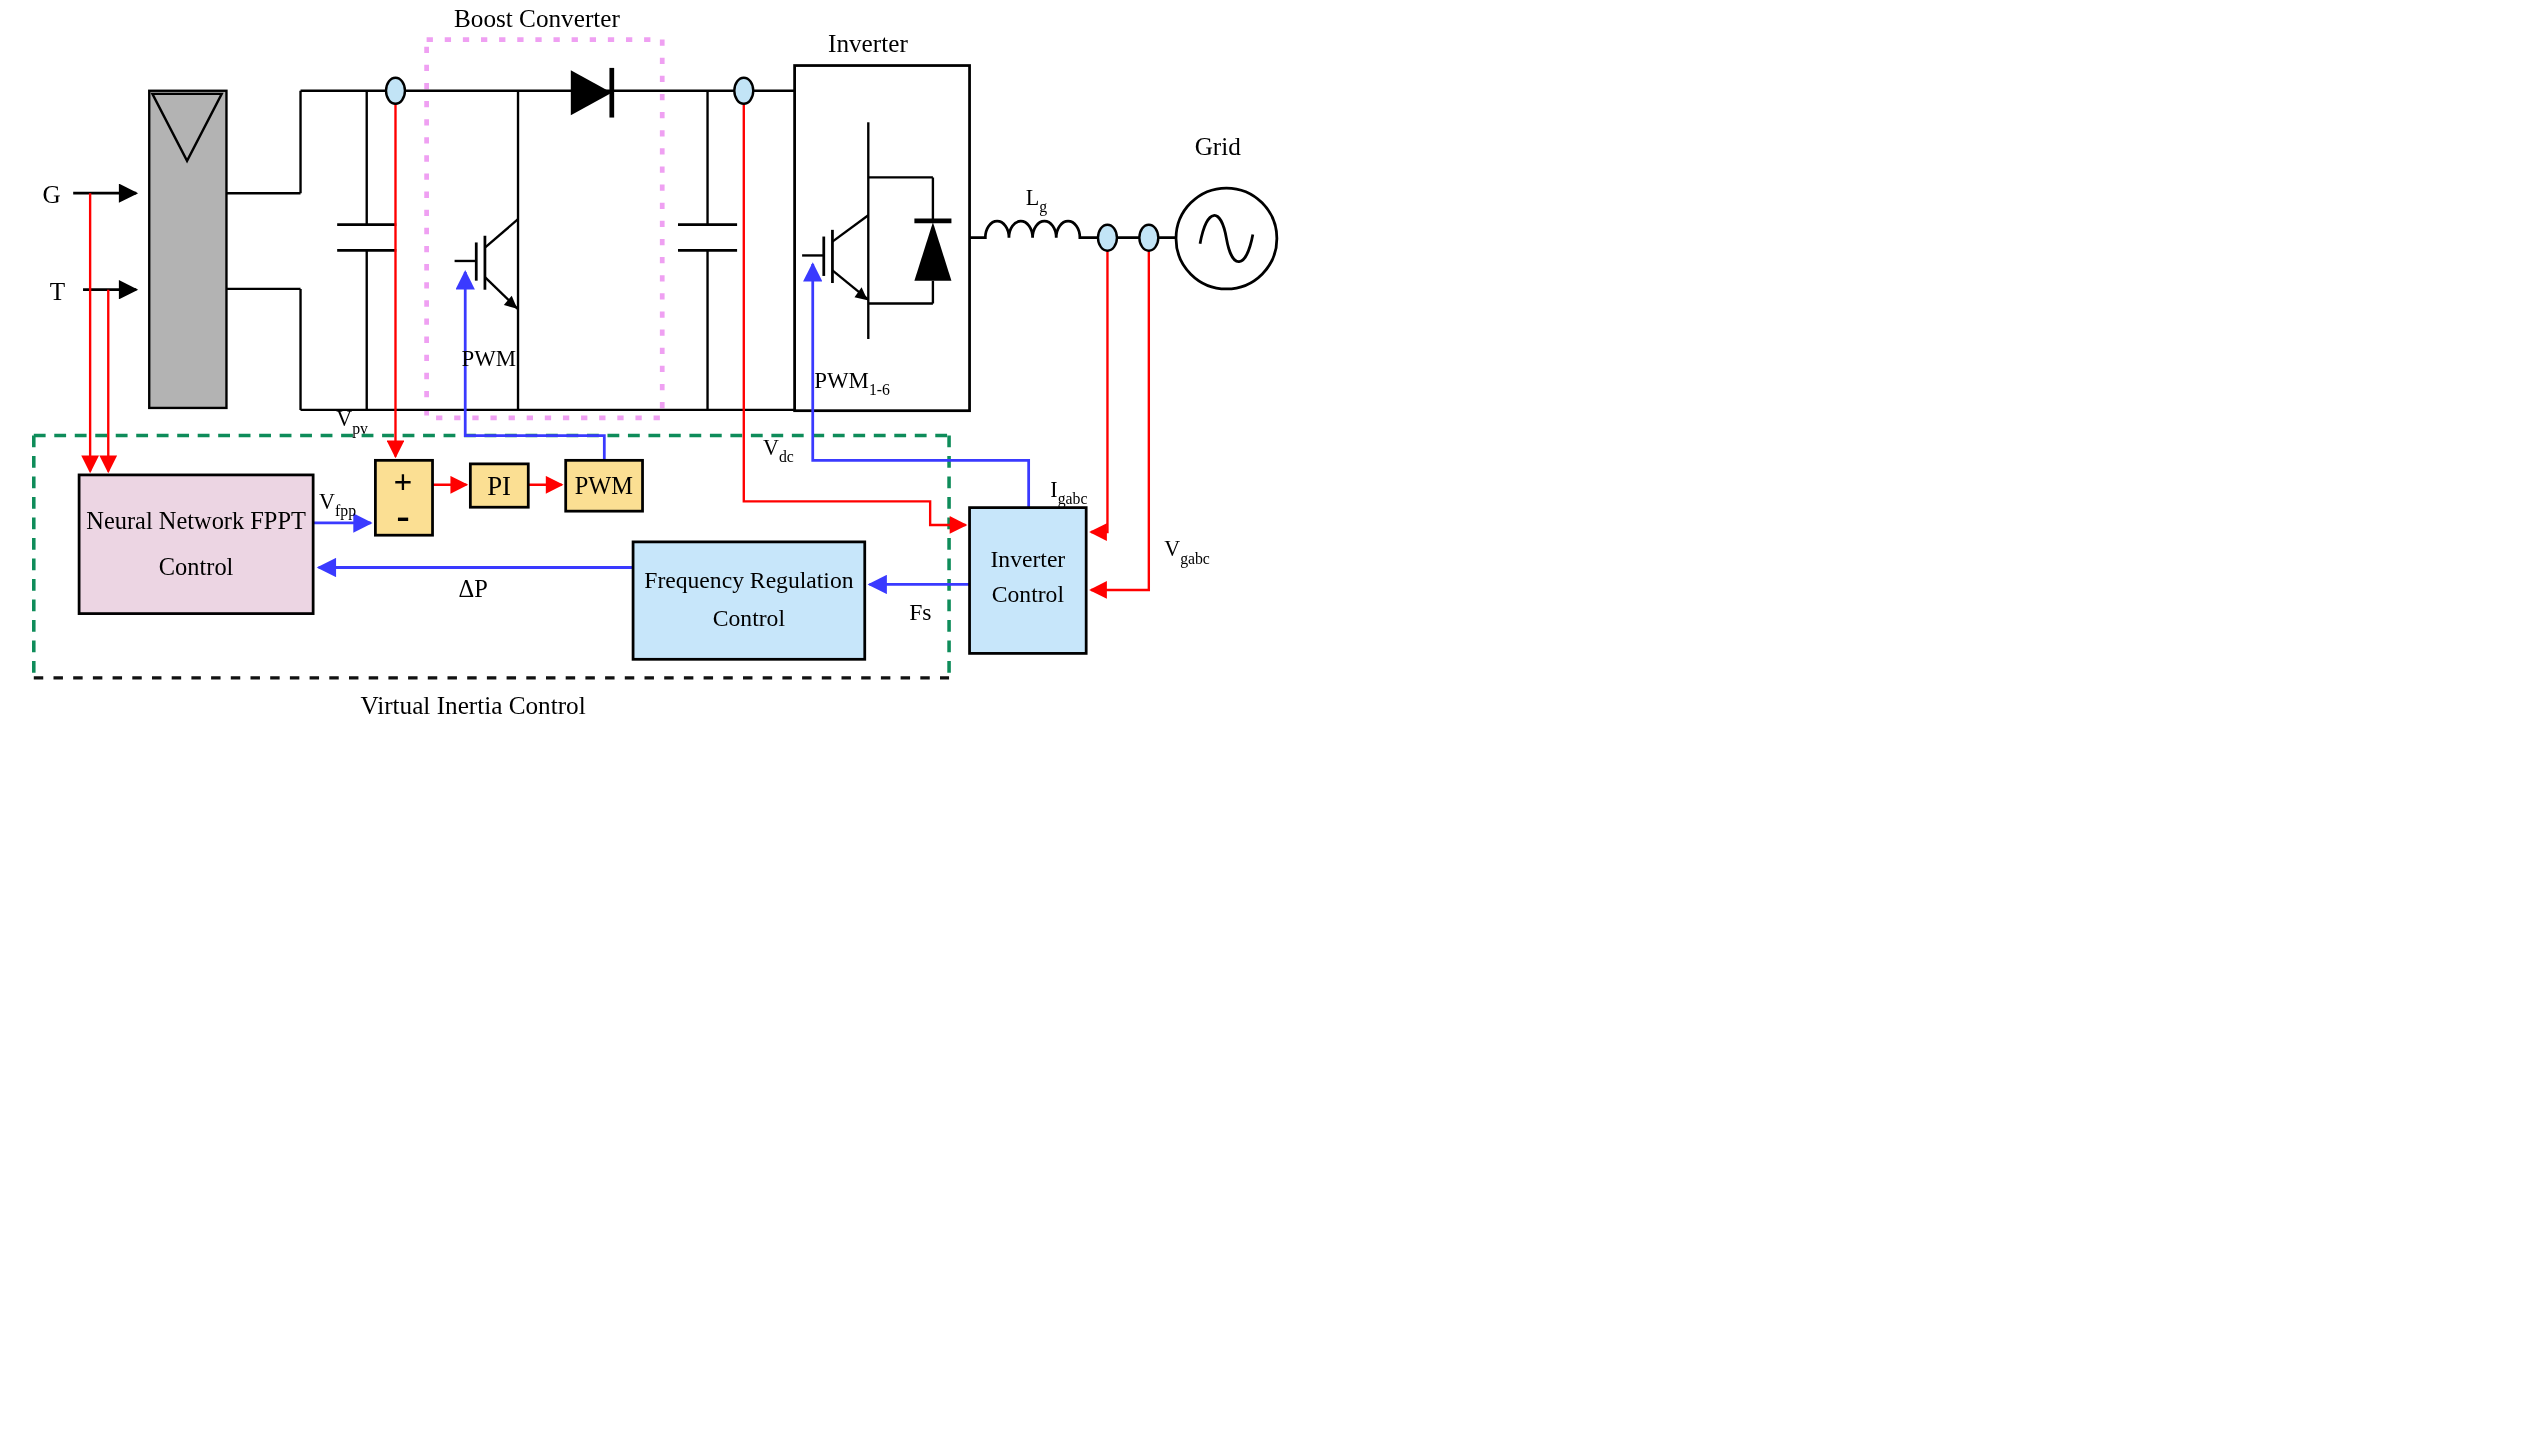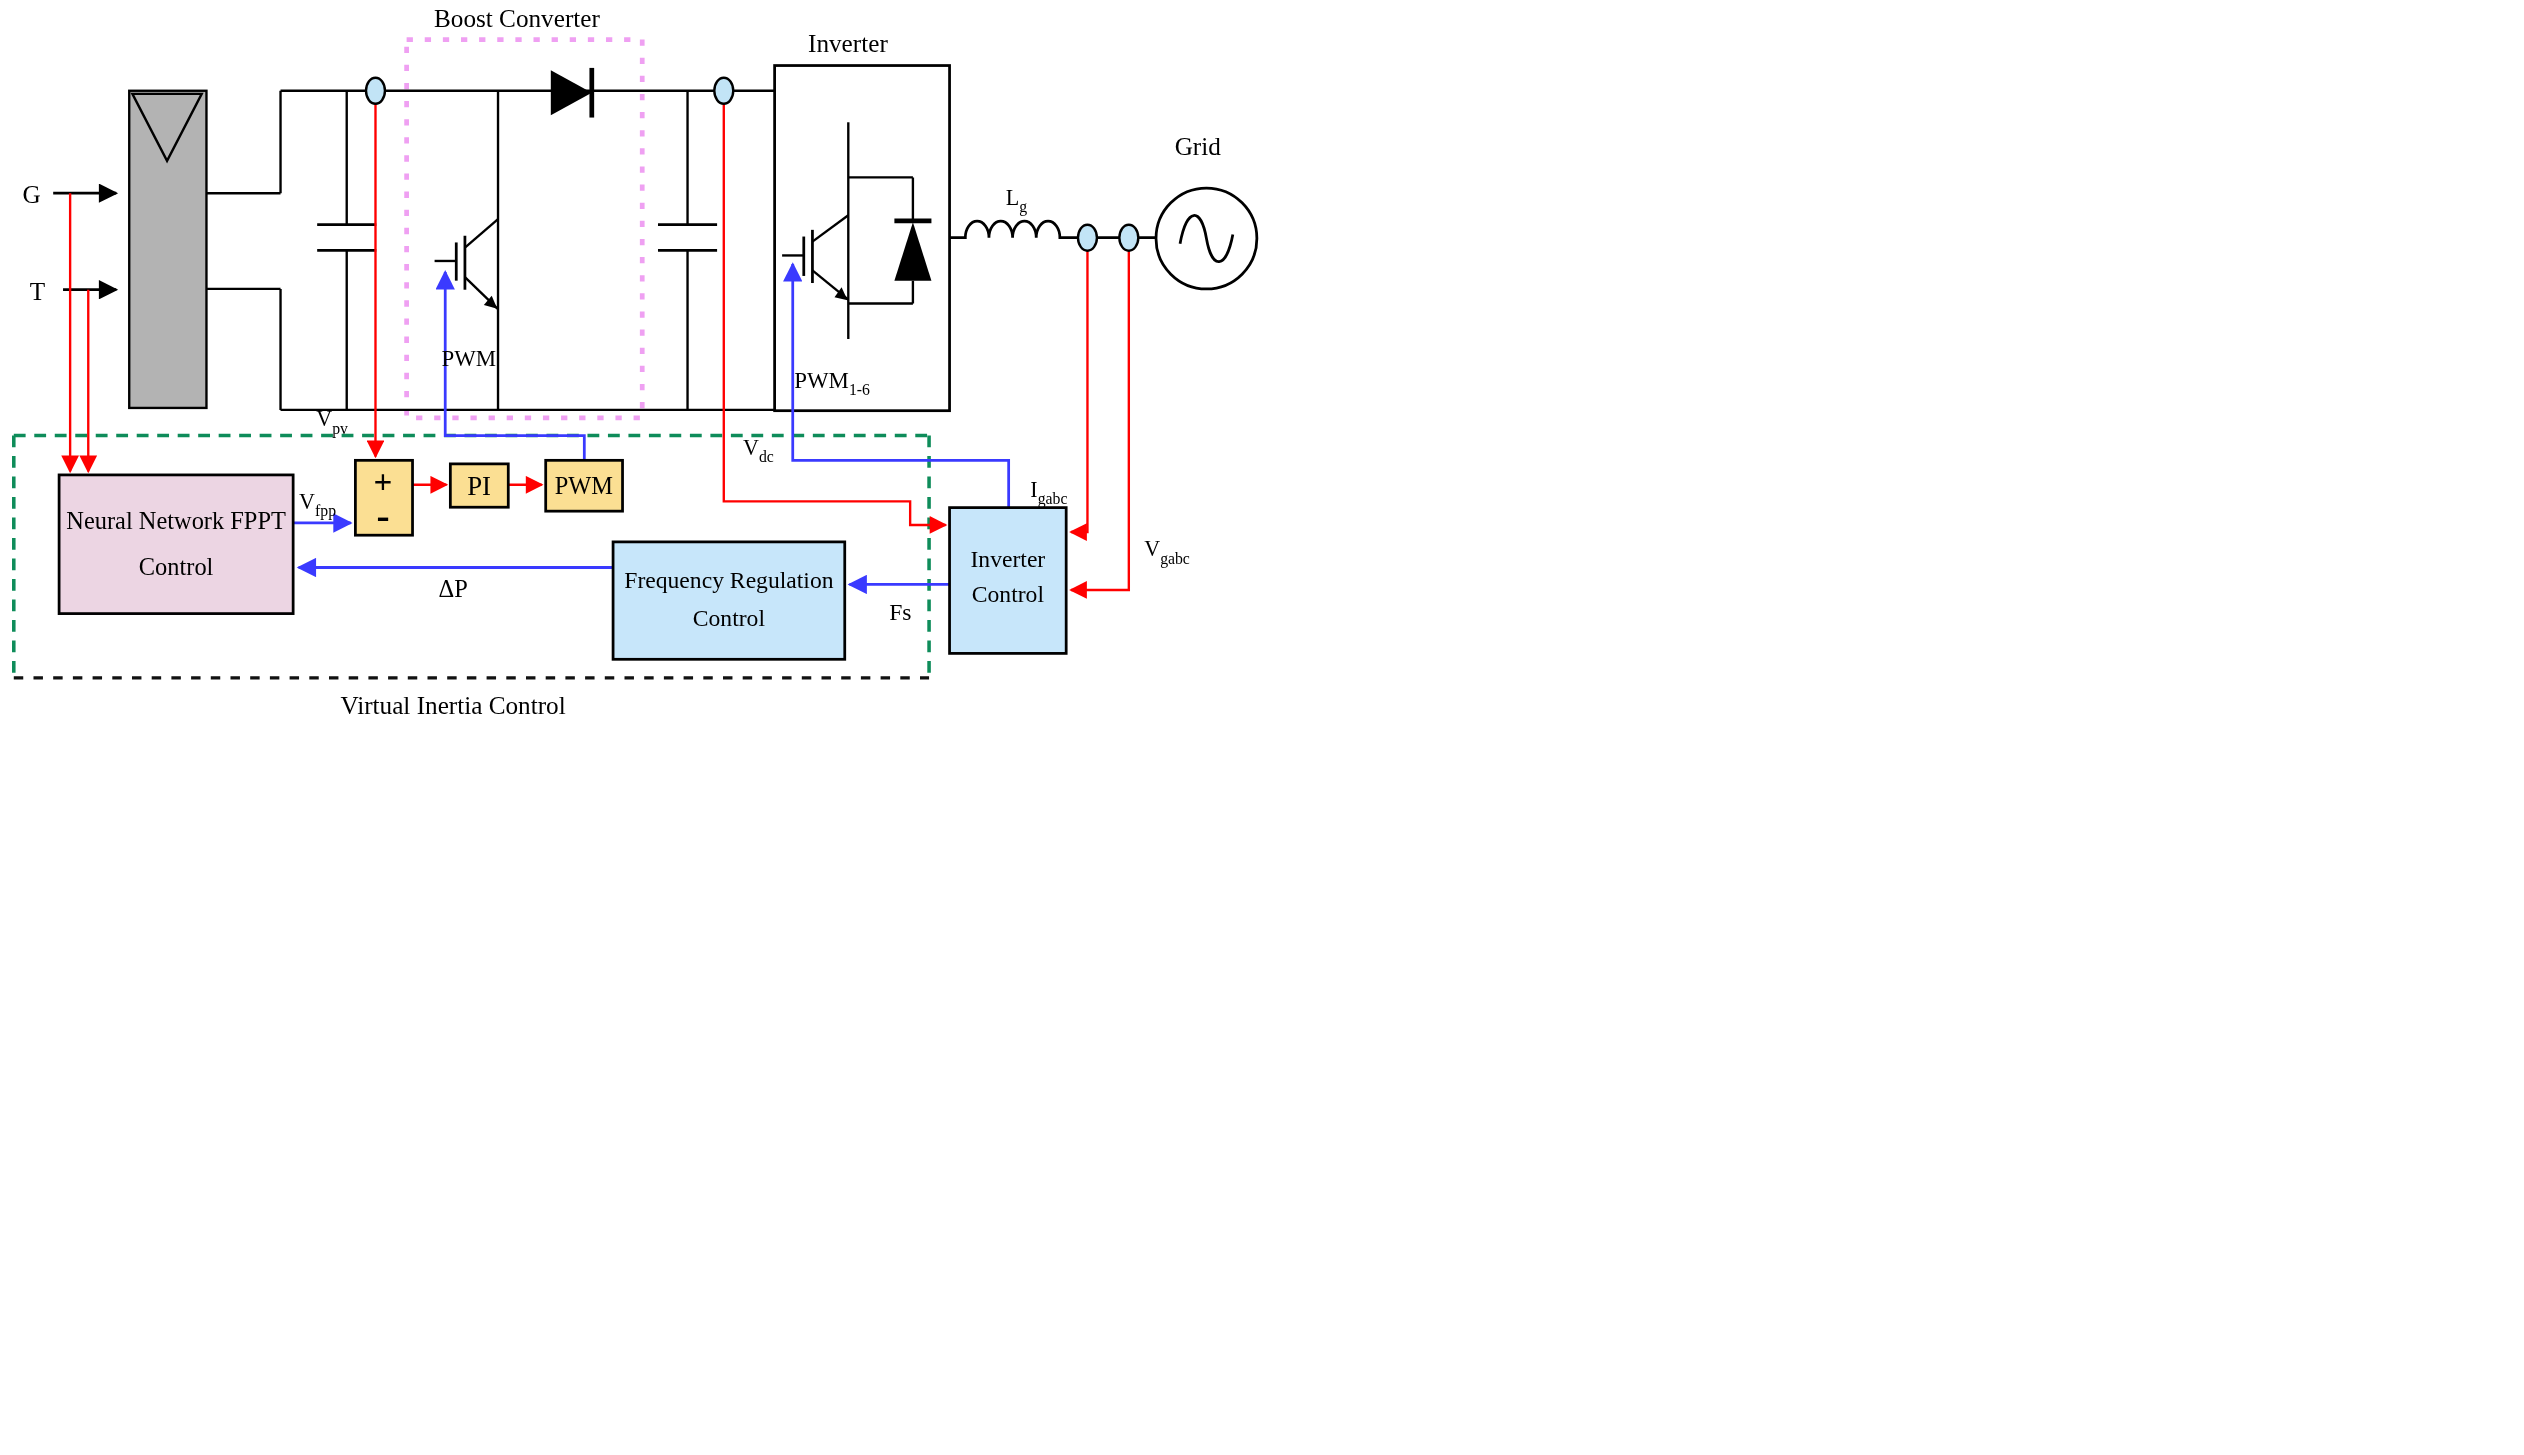--- a/index.html
+++ b/index.html
@@ -3,7 +3,7 @@
 <meta charset="utf-8">
 <style>
   html,body{margin:0;padding:0;background:#ffffff;}
-  .stage{width:1262px;height:728px;background:#ffffff;position:relative;overflow:hidden;}
+  .stage{width:1262px;height:728px;background:#ffffff;position:relative;overflow:hidden;margin-left:20px;}
   svg{display:block;}
   text{font-family:"Liberation Serif","DejaVu Serif",serif;fill:#000000;}
   .blk{stroke:#000000;stroke-width:6;fill:none;}

